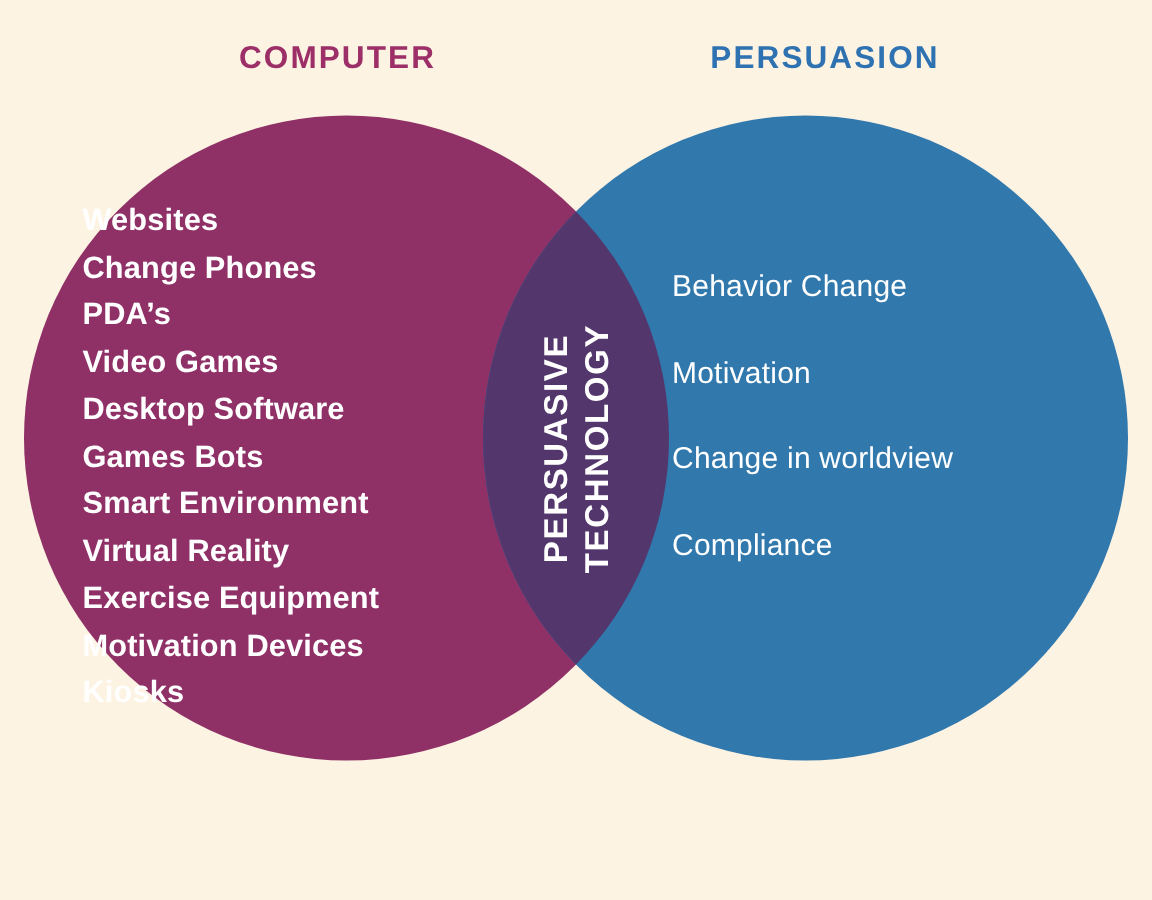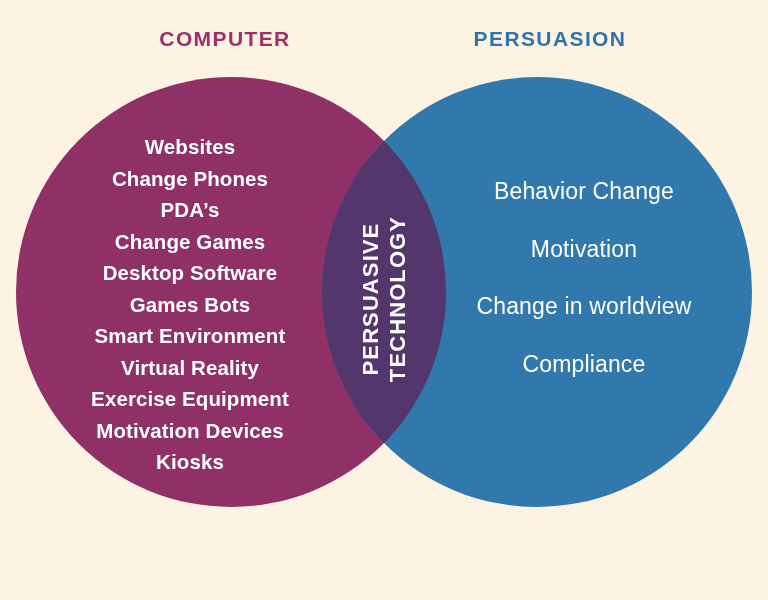--- a/index.html
+++ b/index.html
@@ -57,7 +57,7 @@
   .list {
     position: absolute;
     color: #ffffff;
-    text-align: center;
+    text-align: left;
     white-space: nowrap;
     pointer-events: none;
   }

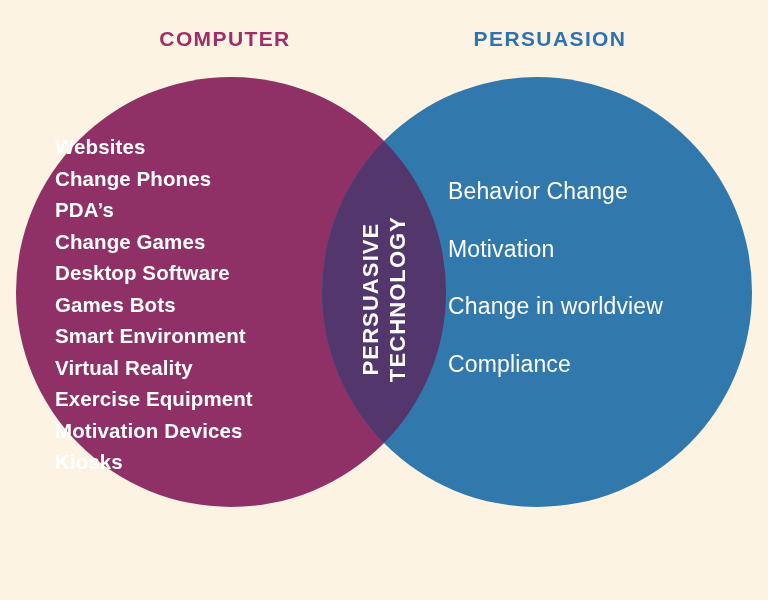--- a/index.html
+++ b/index.html
@@ -74,7 +74,7 @@
     left: 448px;
     top: 163px;
     width: 272px;
-    font-size: 23px;
+    font-size: 20px;
     line-height: 57.5px;
     letter-spacing: 0.15px;
   }

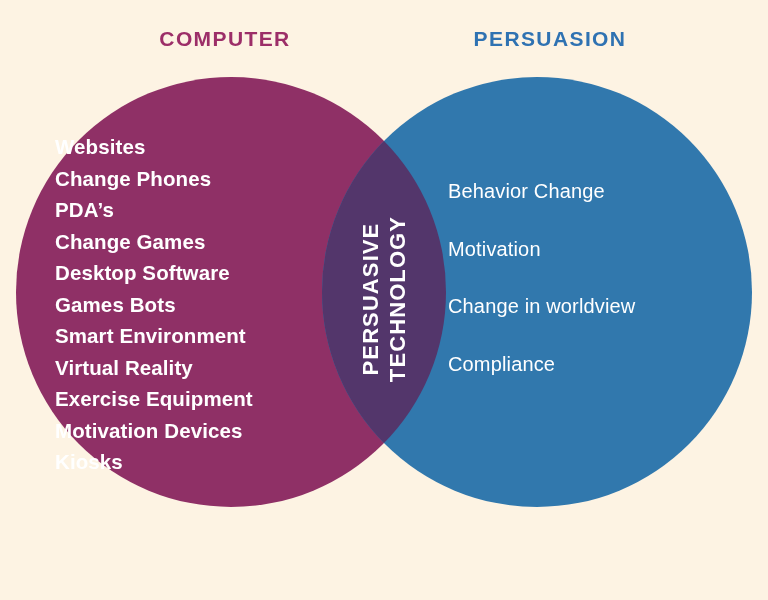--- a/index.html
+++ b/index.html
@@ -133,7 +133,7 @@
     <span class="item">Websites</span>
     <span class="item">Change Phones</span>
     <span class="item">PDA’s</span>
-    <span class="item">Change Games</span>
+    <span class="item">Video Games</span>
     <span class="item">Desktop Software</span>
     <span class="item">Games Bots</span>
     <span class="item">Smart Environment</span>

